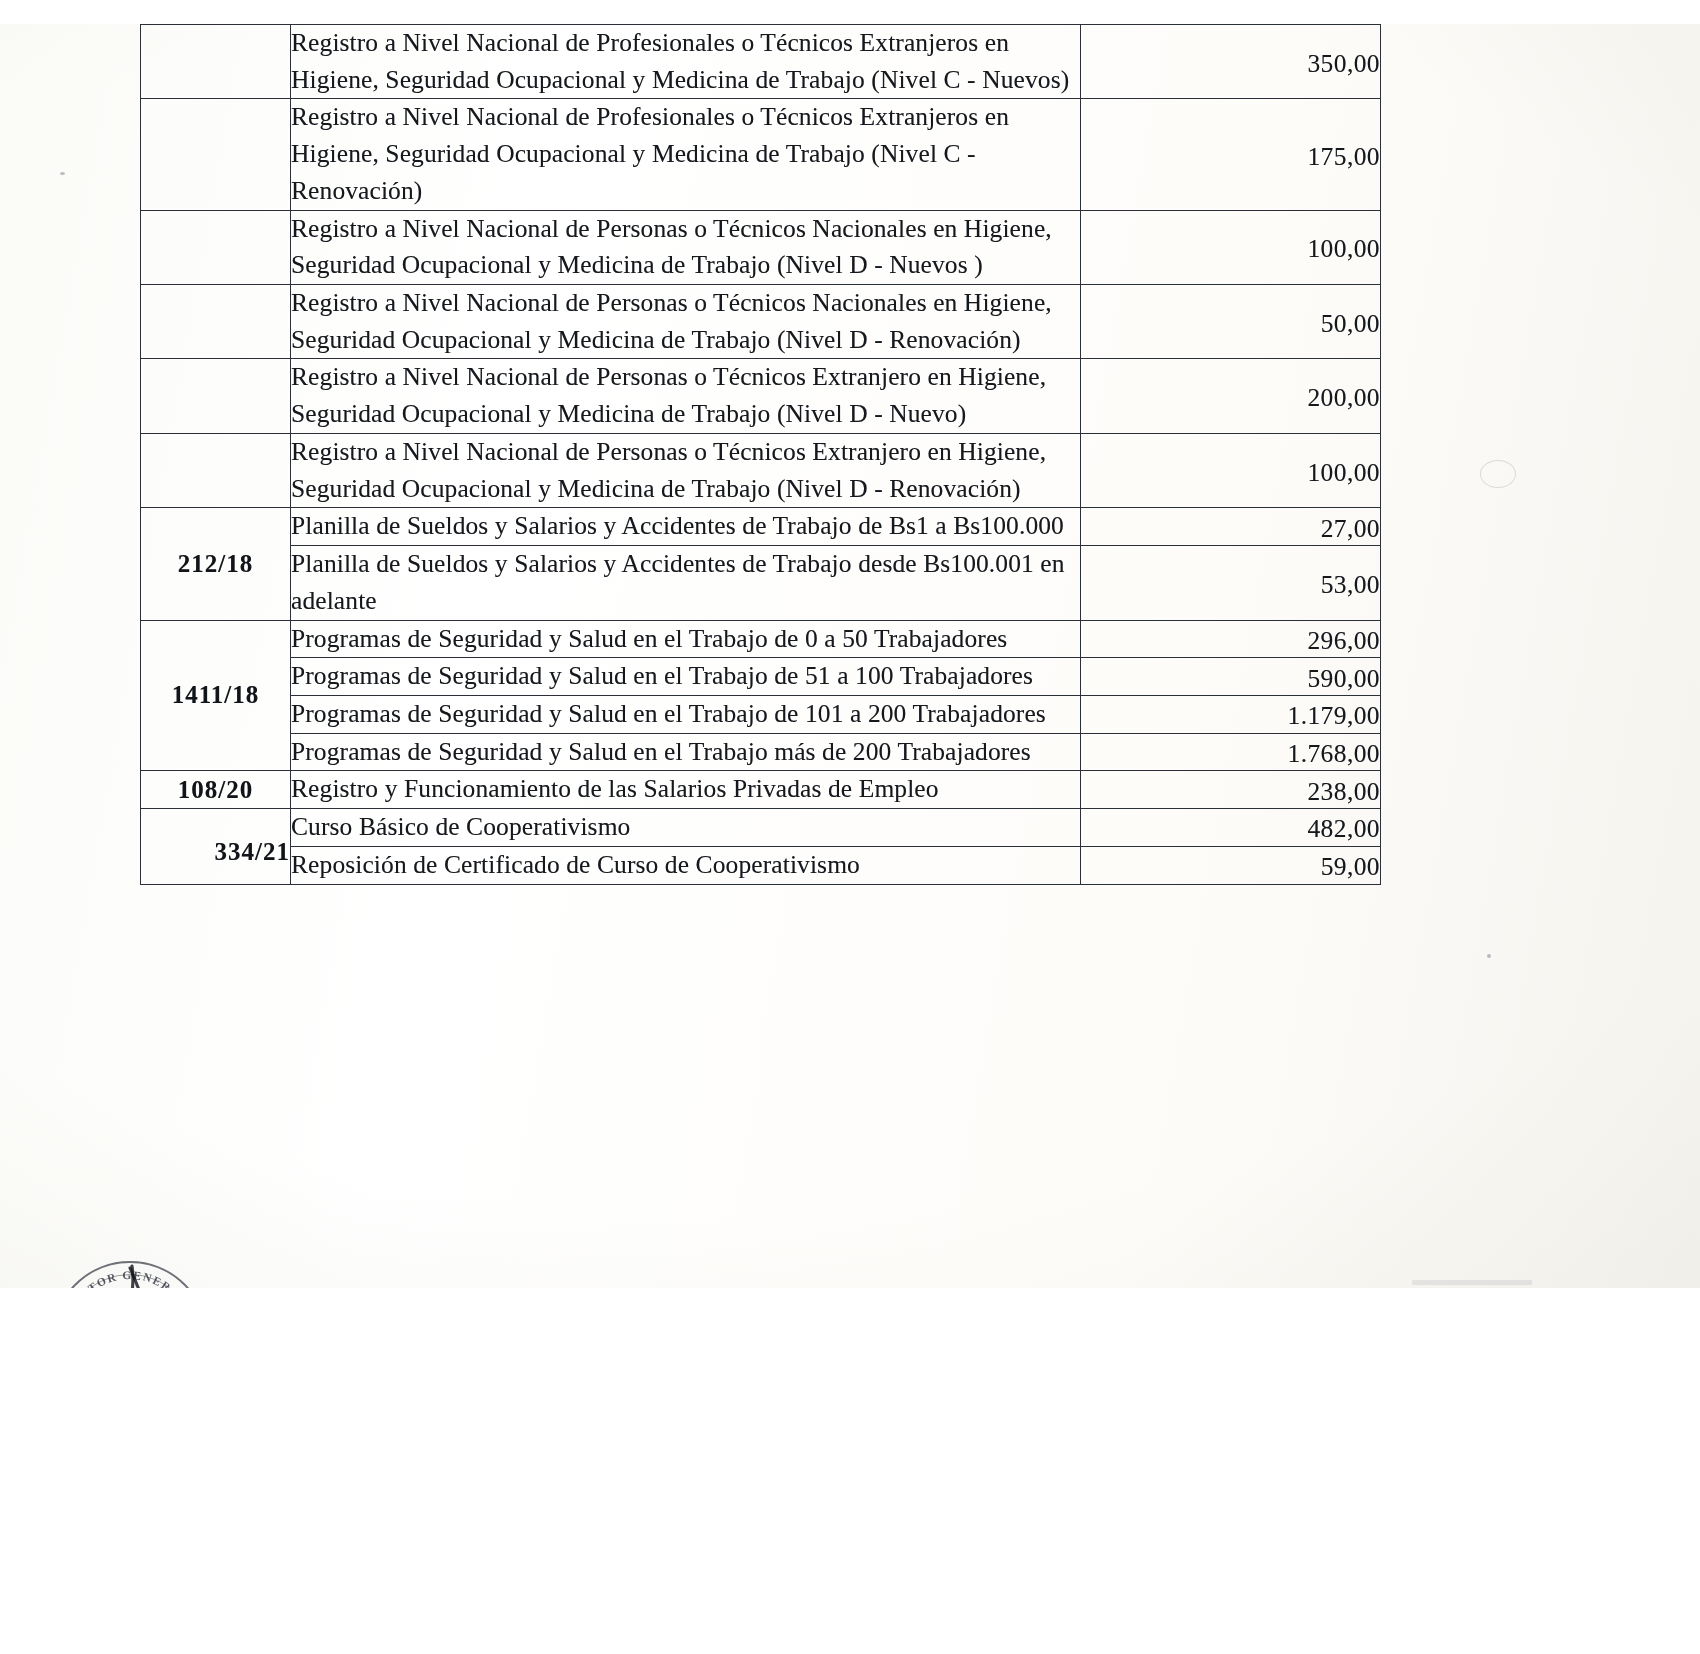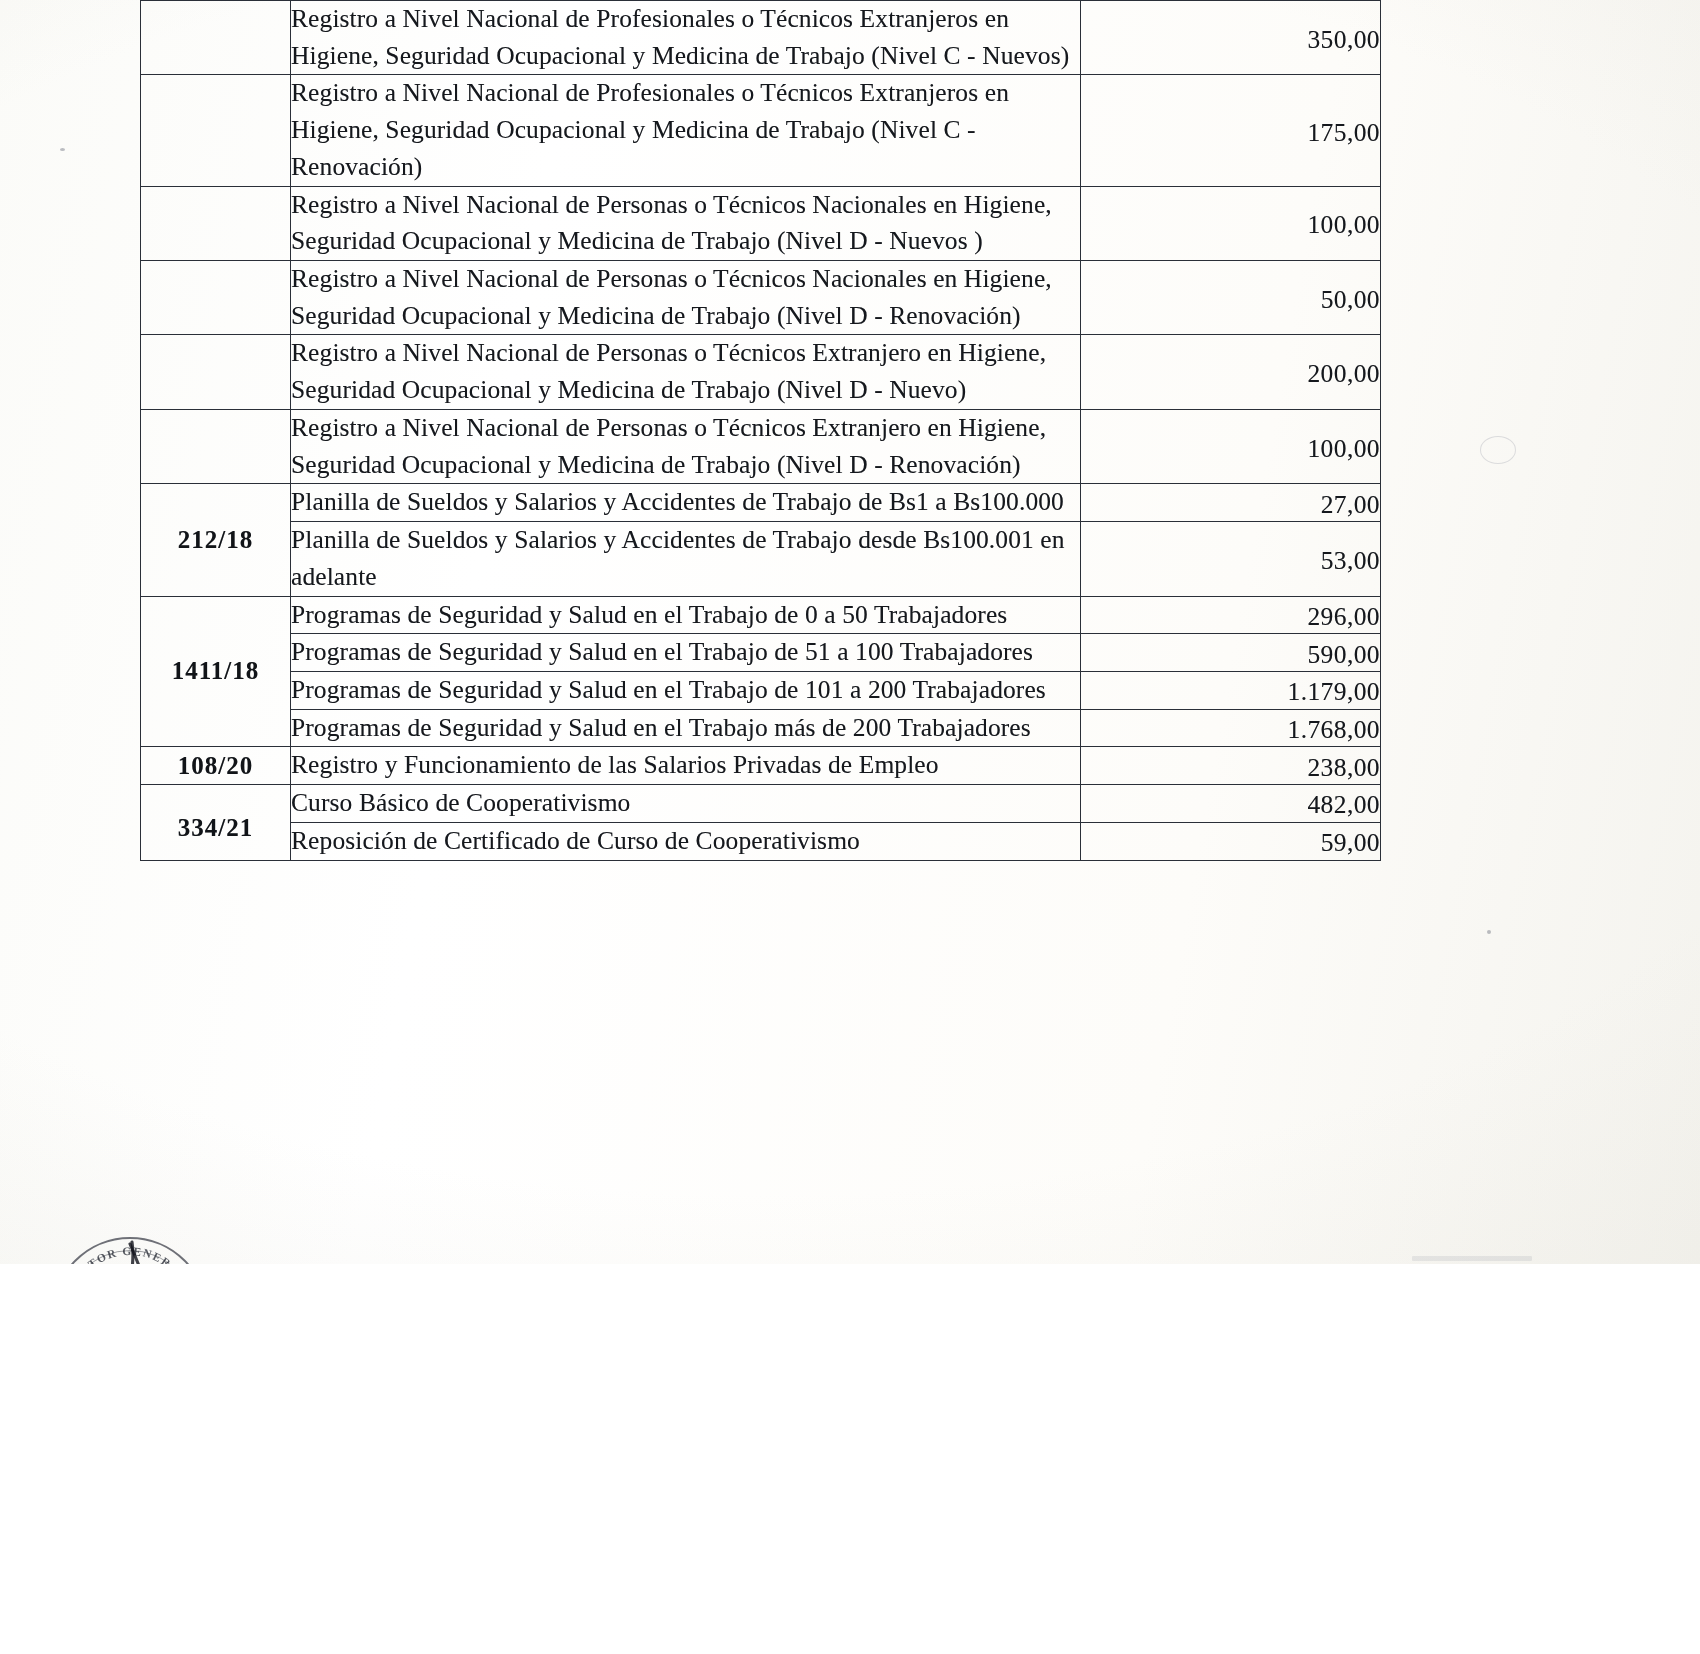--- a/index.html
+++ b/index.html
@@ -16,6 +16,7 @@
     height: 1264px;
     background: #15803d;
     overflow: hidden;
+    margin-top: 24px;
   }
 
   

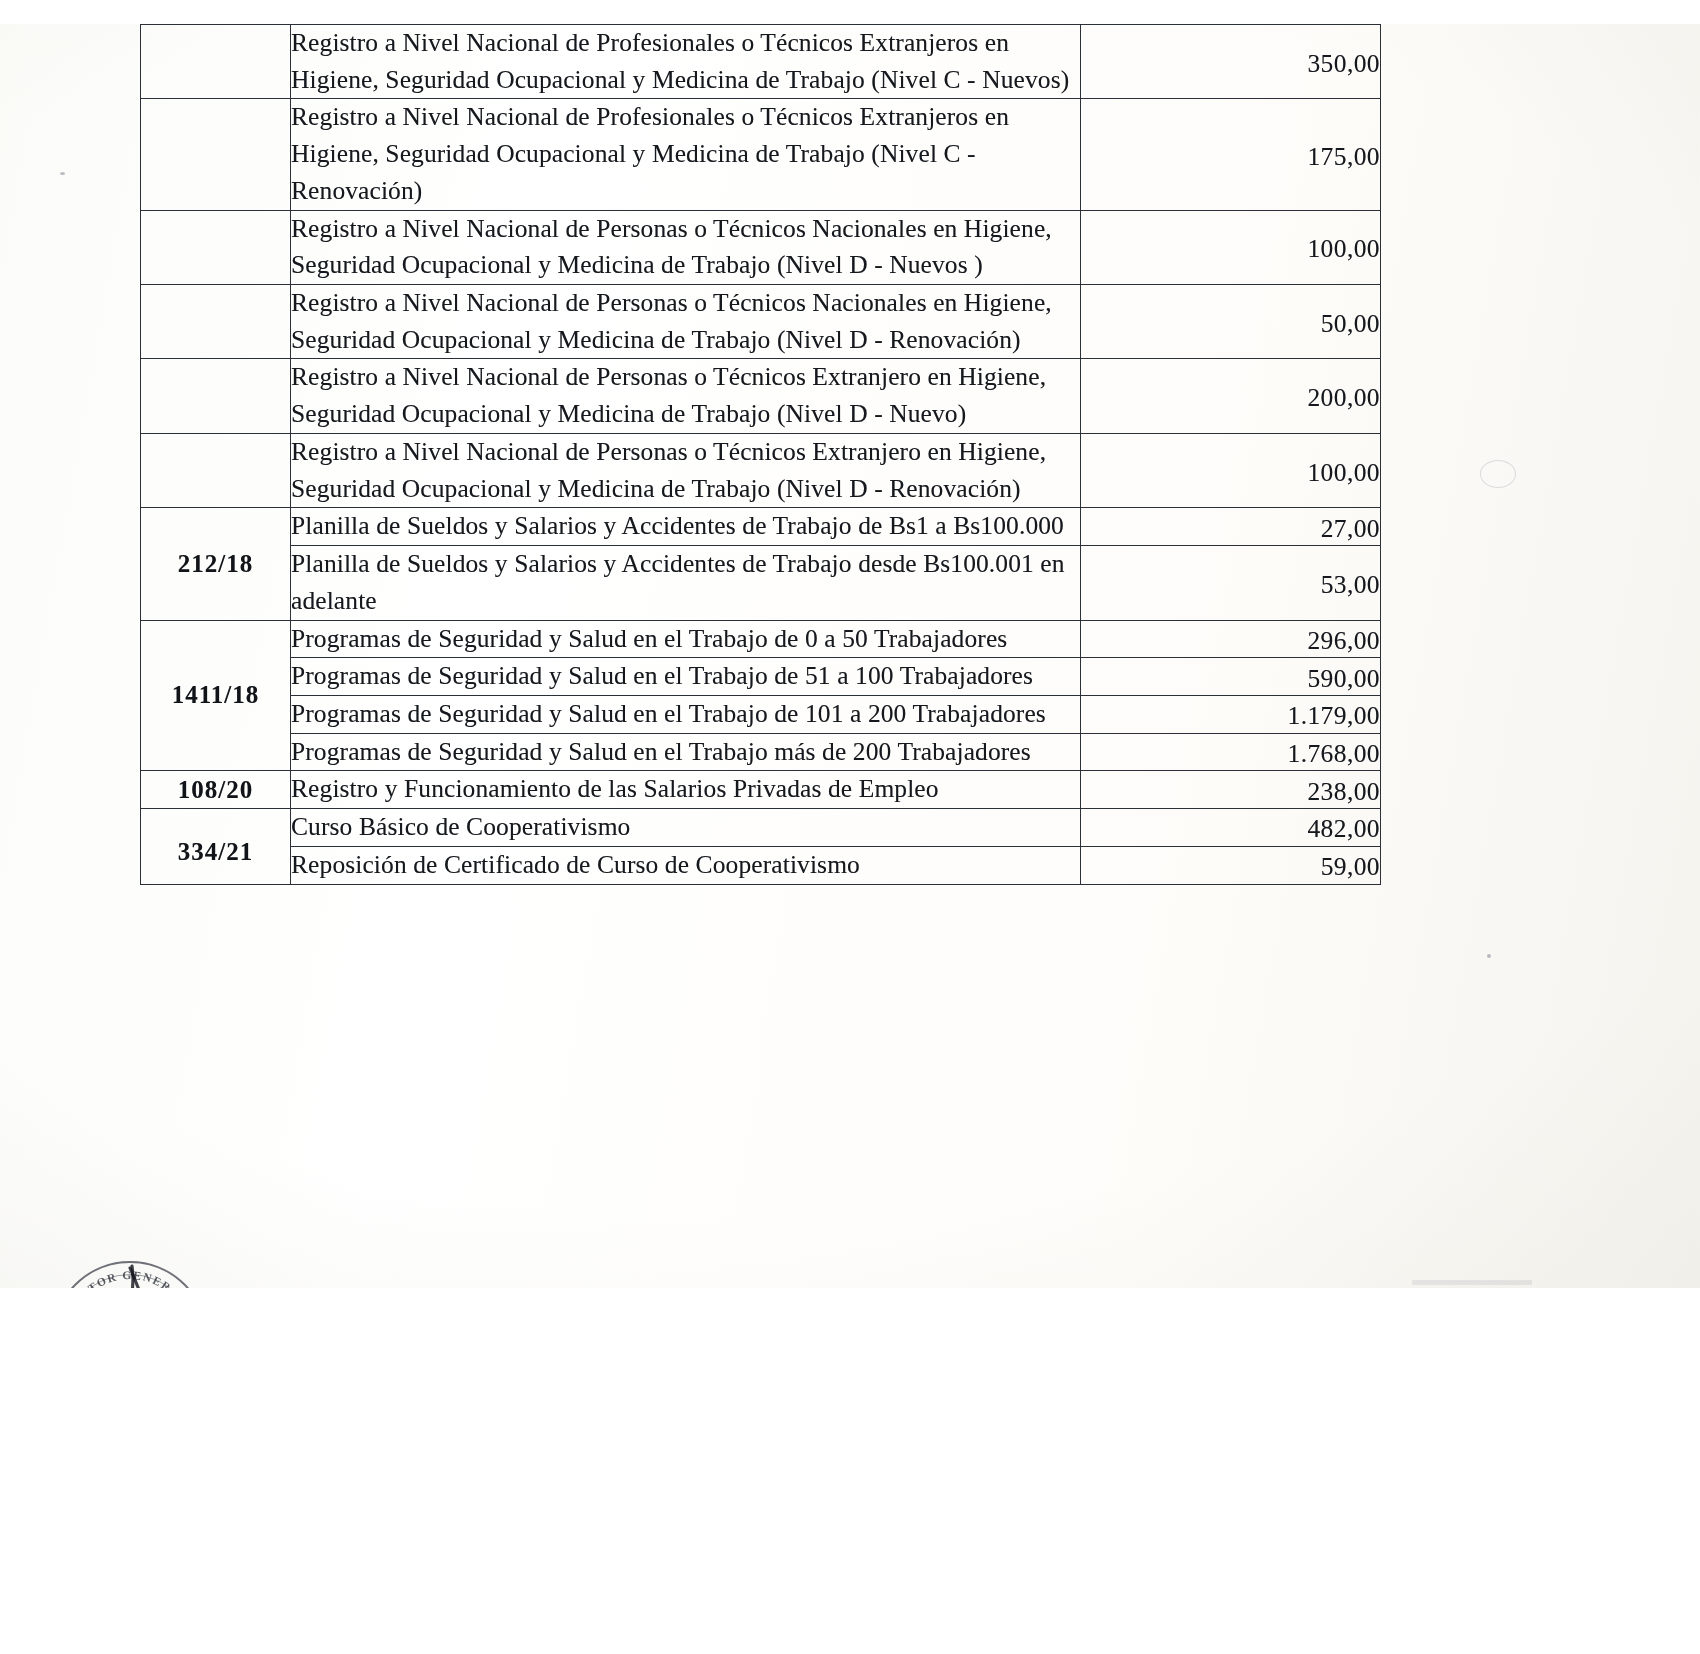--- a/index.html
+++ b/index.html
@@ -344,7 +344,7 @@
       </tr>
 
       <tr class="r-xtall">
-        <td class="res-cell" rowspan="2" style="vertical-align:bottom;padding-bottom:18px;">334/21</td>
+        <td class="res-cell" rowspan="2" style="vertical-align:bottom;padding-bottom:18px;text-align:right;">334/21</td>
         <td class="desc-cell">Curso Básico de Cooperativismo</td>
         <td class="amt-cell">
             <span class="amt-inner">482,00</span>

